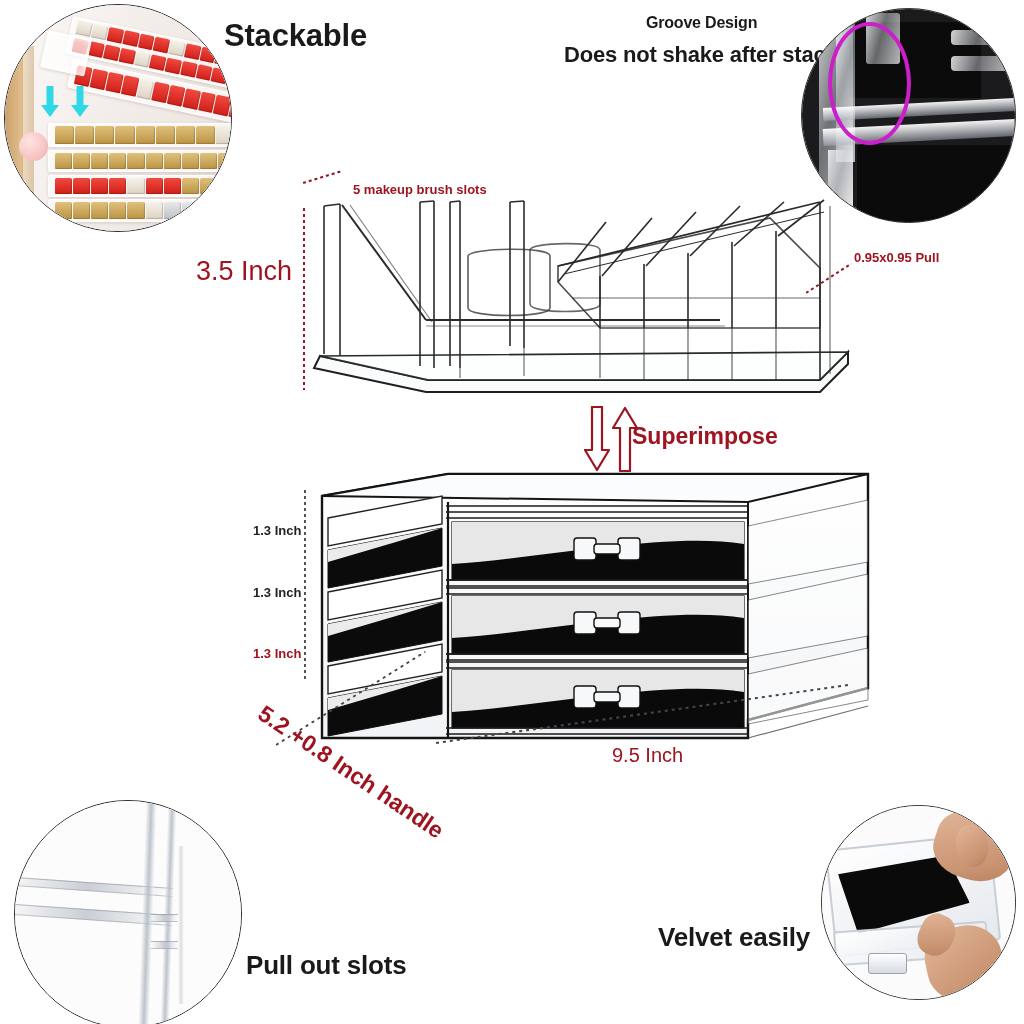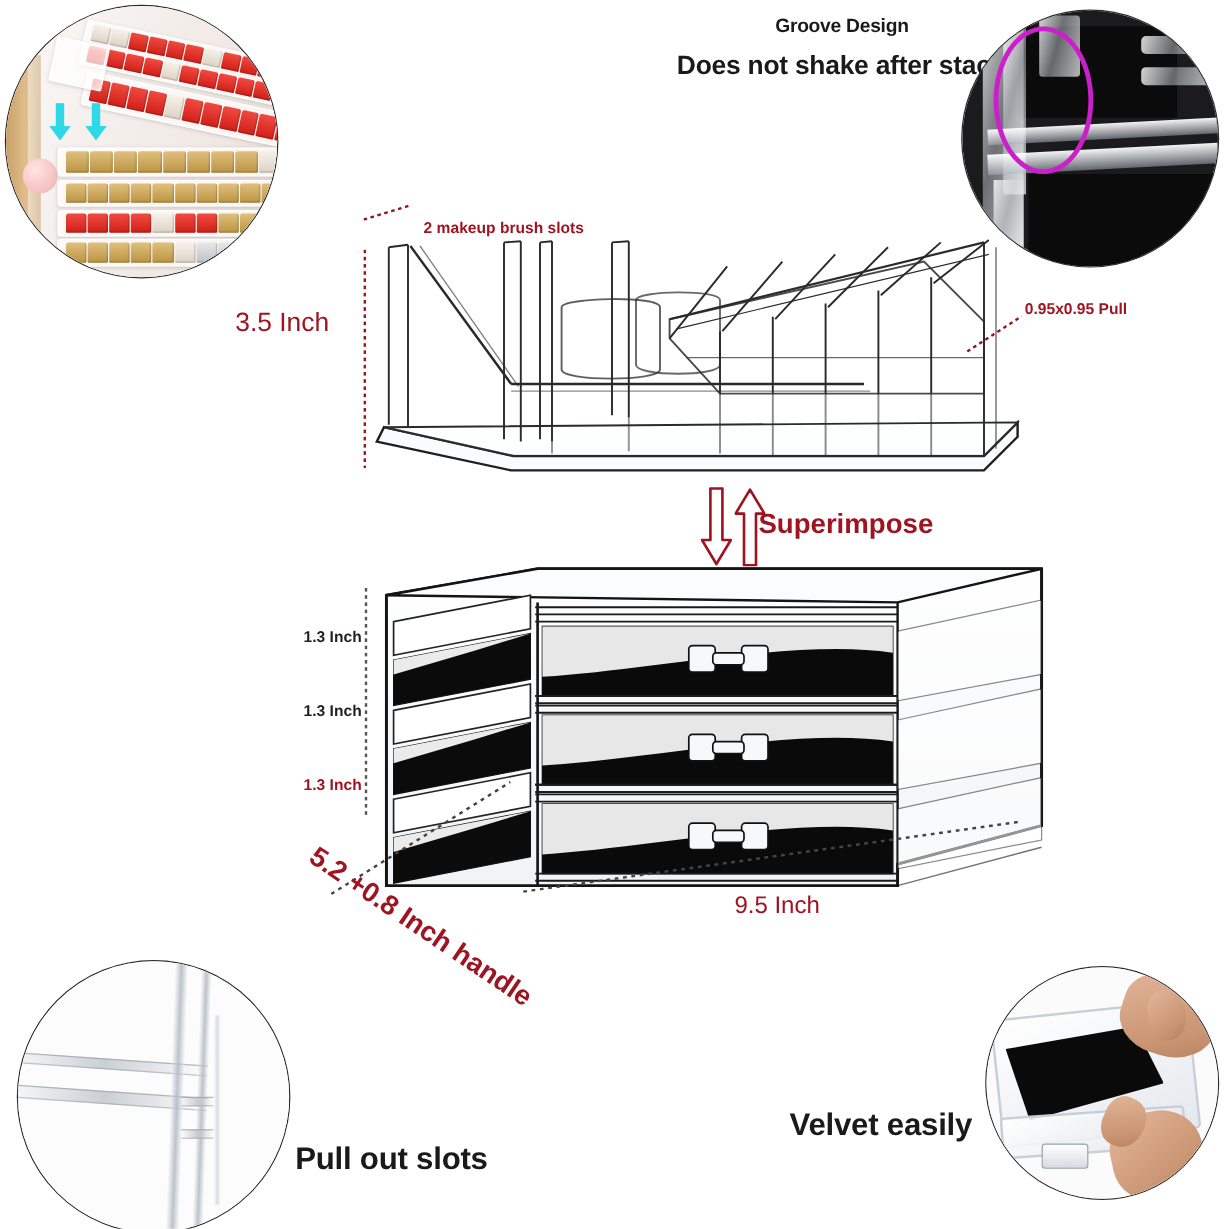--- a/index.html
+++ b/index.html
@@ -296,6 +296,7 @@
     </div>
   </div>
 
+  <div class="abs hd-black" style="left:224px; top:18px; font-size:31px;">Stackable</div>
 
   <div class="abs hd-black" style="left:646px; top:14px; font-size:16px;">Groove Design</div>
   <div class="abs hd-black" style="left:564px; top:42px; font-size:22px;">Does not shake after stacking</div>

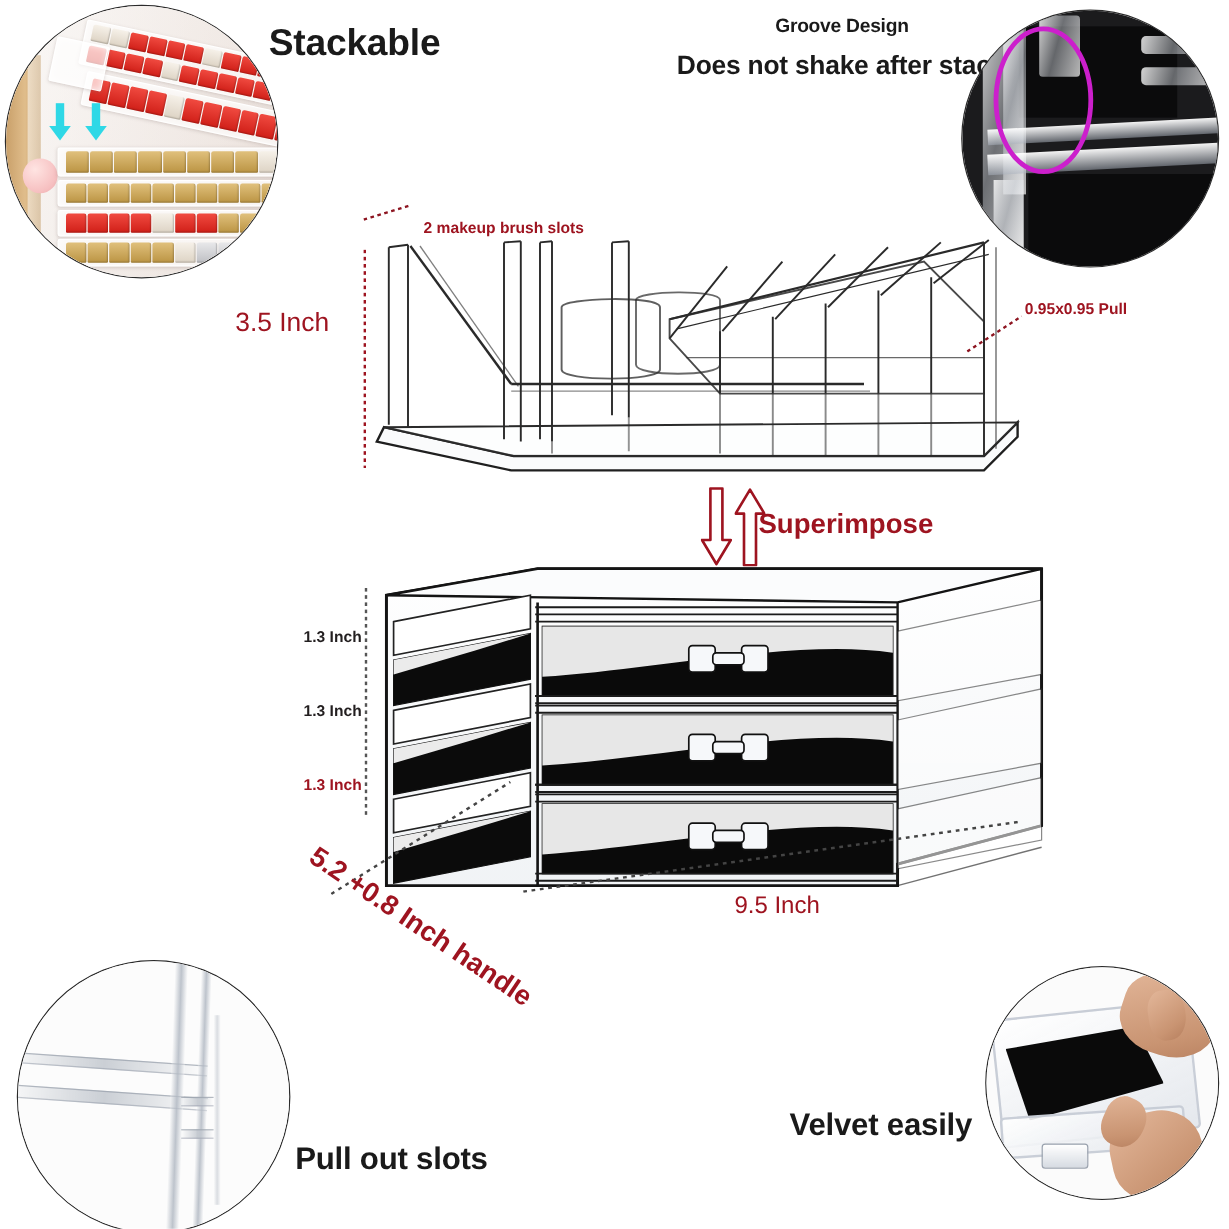--- a/index.html
+++ b/index.html
@@ -384,7 +384,7 @@
   <div class="dot-v red" style="left:303px; top:208px; height:182px;"></div>
   <div class="abs lbl-red" style="left:196px; top:256px; font-size:22px; font-weight:400;">3.5 Inch</div>
 
-  <div class="abs lbl-red" style="left:353px; top:182px; font-size:13px; font-weight:700;">2 makeup brush slots</div>
+  <div class="abs lbl-red" style="left:353px; top:182px; font-size:13px; font-weight:700;">5 makeup brush slots</div>
   <div class="dot-line" style="left:303px; top:182px; width:40px; transform:rotate(-17deg);"></div>
 
   <div class="abs lbl-red" style="left:854px; top:250px; font-size:13px; font-weight:700;">0.95x0.95 Pull</div>

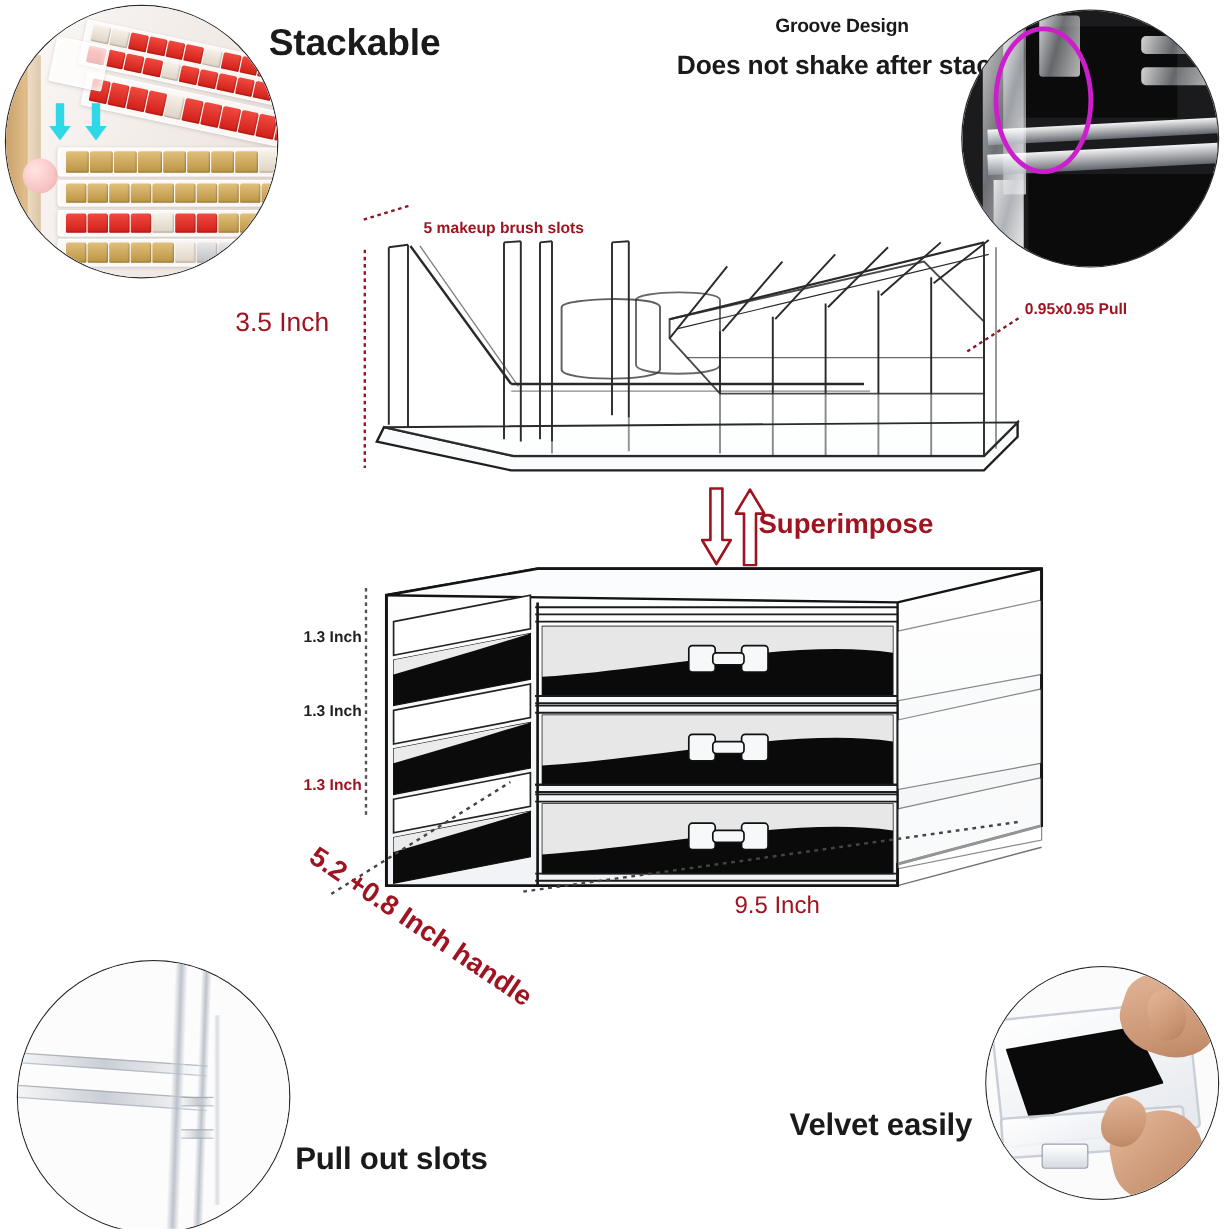--- a/index.html
+++ b/index.html
@@ -382,7 +382,7 @@
   </div>
 
   <div class="dot-v red" style="left:303px; top:208px; height:182px;"></div>
-  <div class="abs lbl-red" style="left:196px; top:256px; font-size:22px; font-weight:400;">3.5 Inch</div>
+  <div class="abs lbl-red" style="left:196px; top:256px; font-size:27px; font-weight:400;">3.5 Inch</div>
 
   <div class="abs lbl-red" style="left:353px; top:182px; font-size:13px; font-weight:700;">5 makeup brush slots</div>
   <div class="dot-line" style="left:303px; top:182px; width:40px; transform:rotate(-17deg);"></div>

